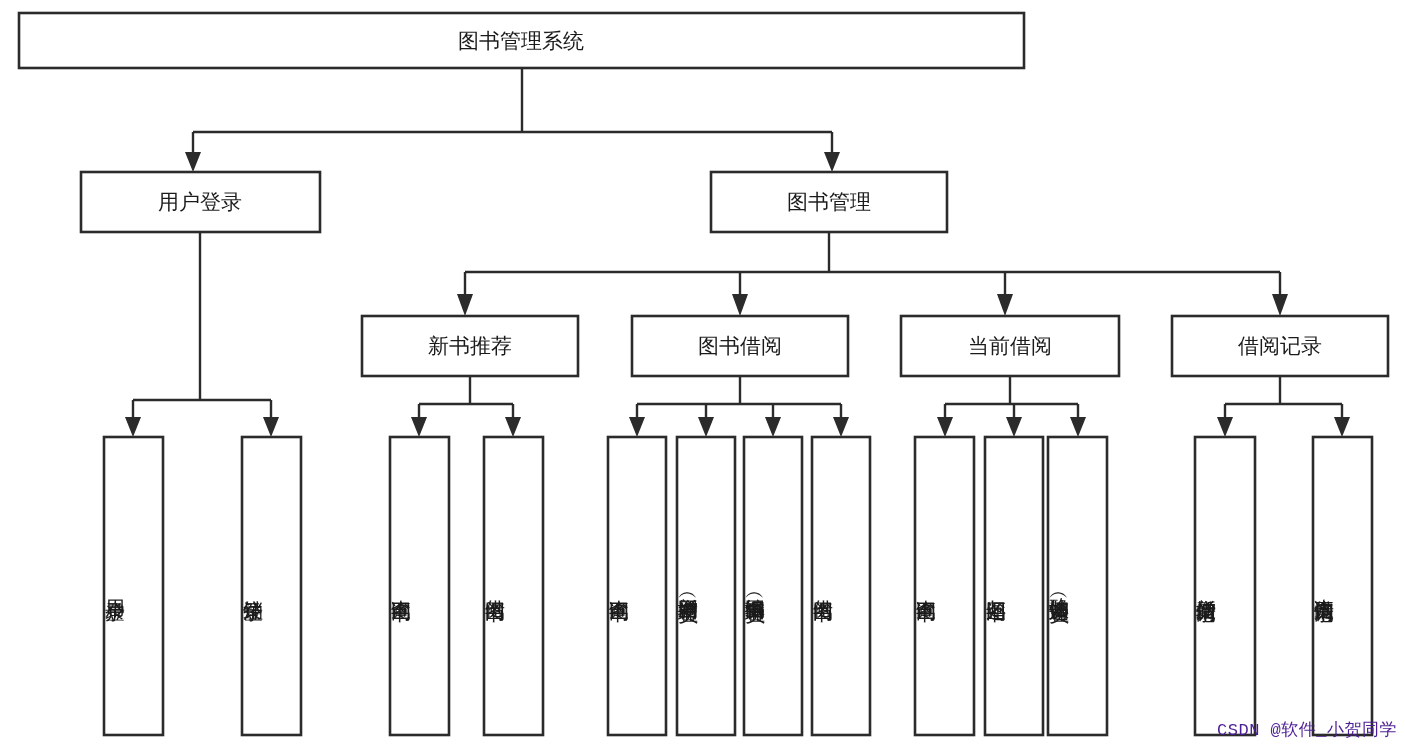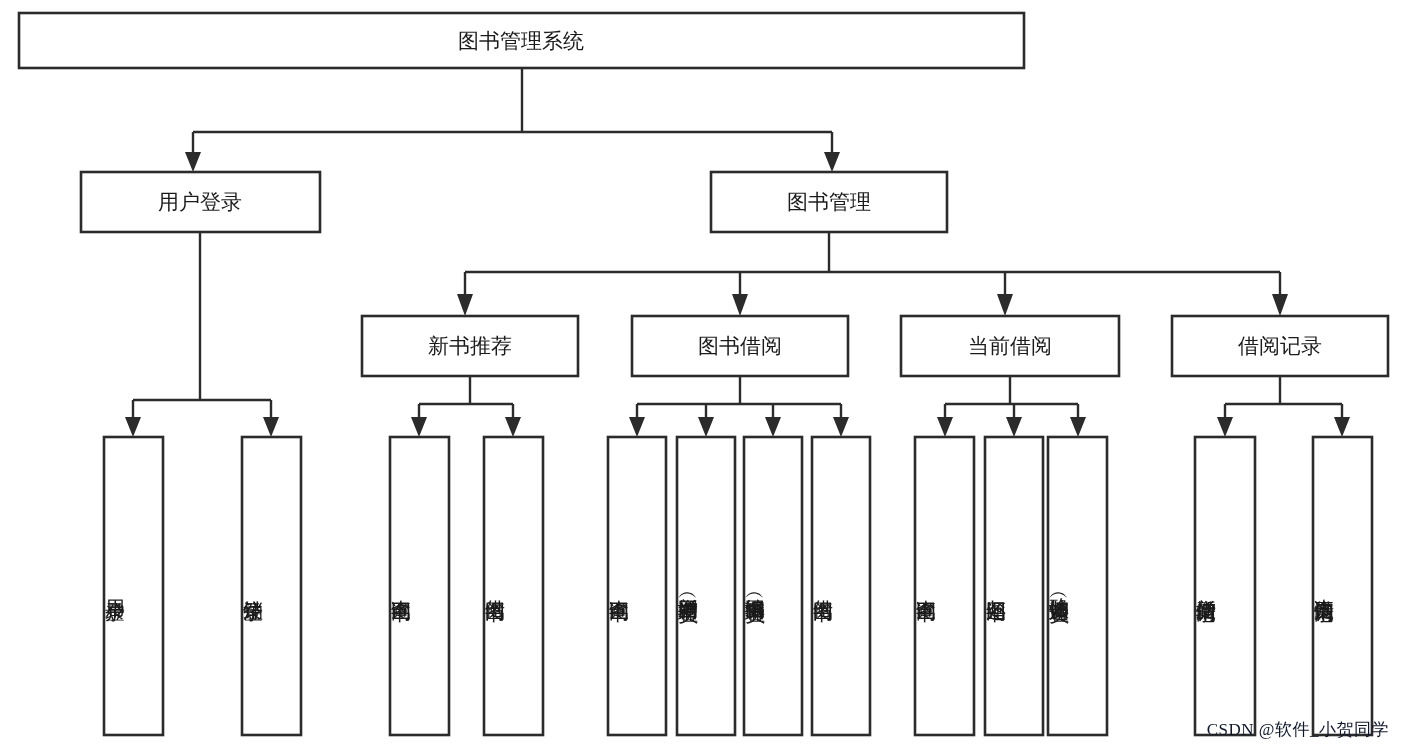--- a/index.html
+++ b/index.html
@@ -74,11 +74,11 @@
   }
   .watermark {
     position: absolute;
-    right: 16px;
+    right: 8px;
     bottom: 6px;
-    font-family: Liberation Serif, serif;
+    font-family: Liberation Mono, monospace;
     font-size: 17px;
-    color: #0f172a;
+    color: #4c1d95;
     letter-spacing: 0.5px;
     user-select: none;
     white-space: nowrap;

